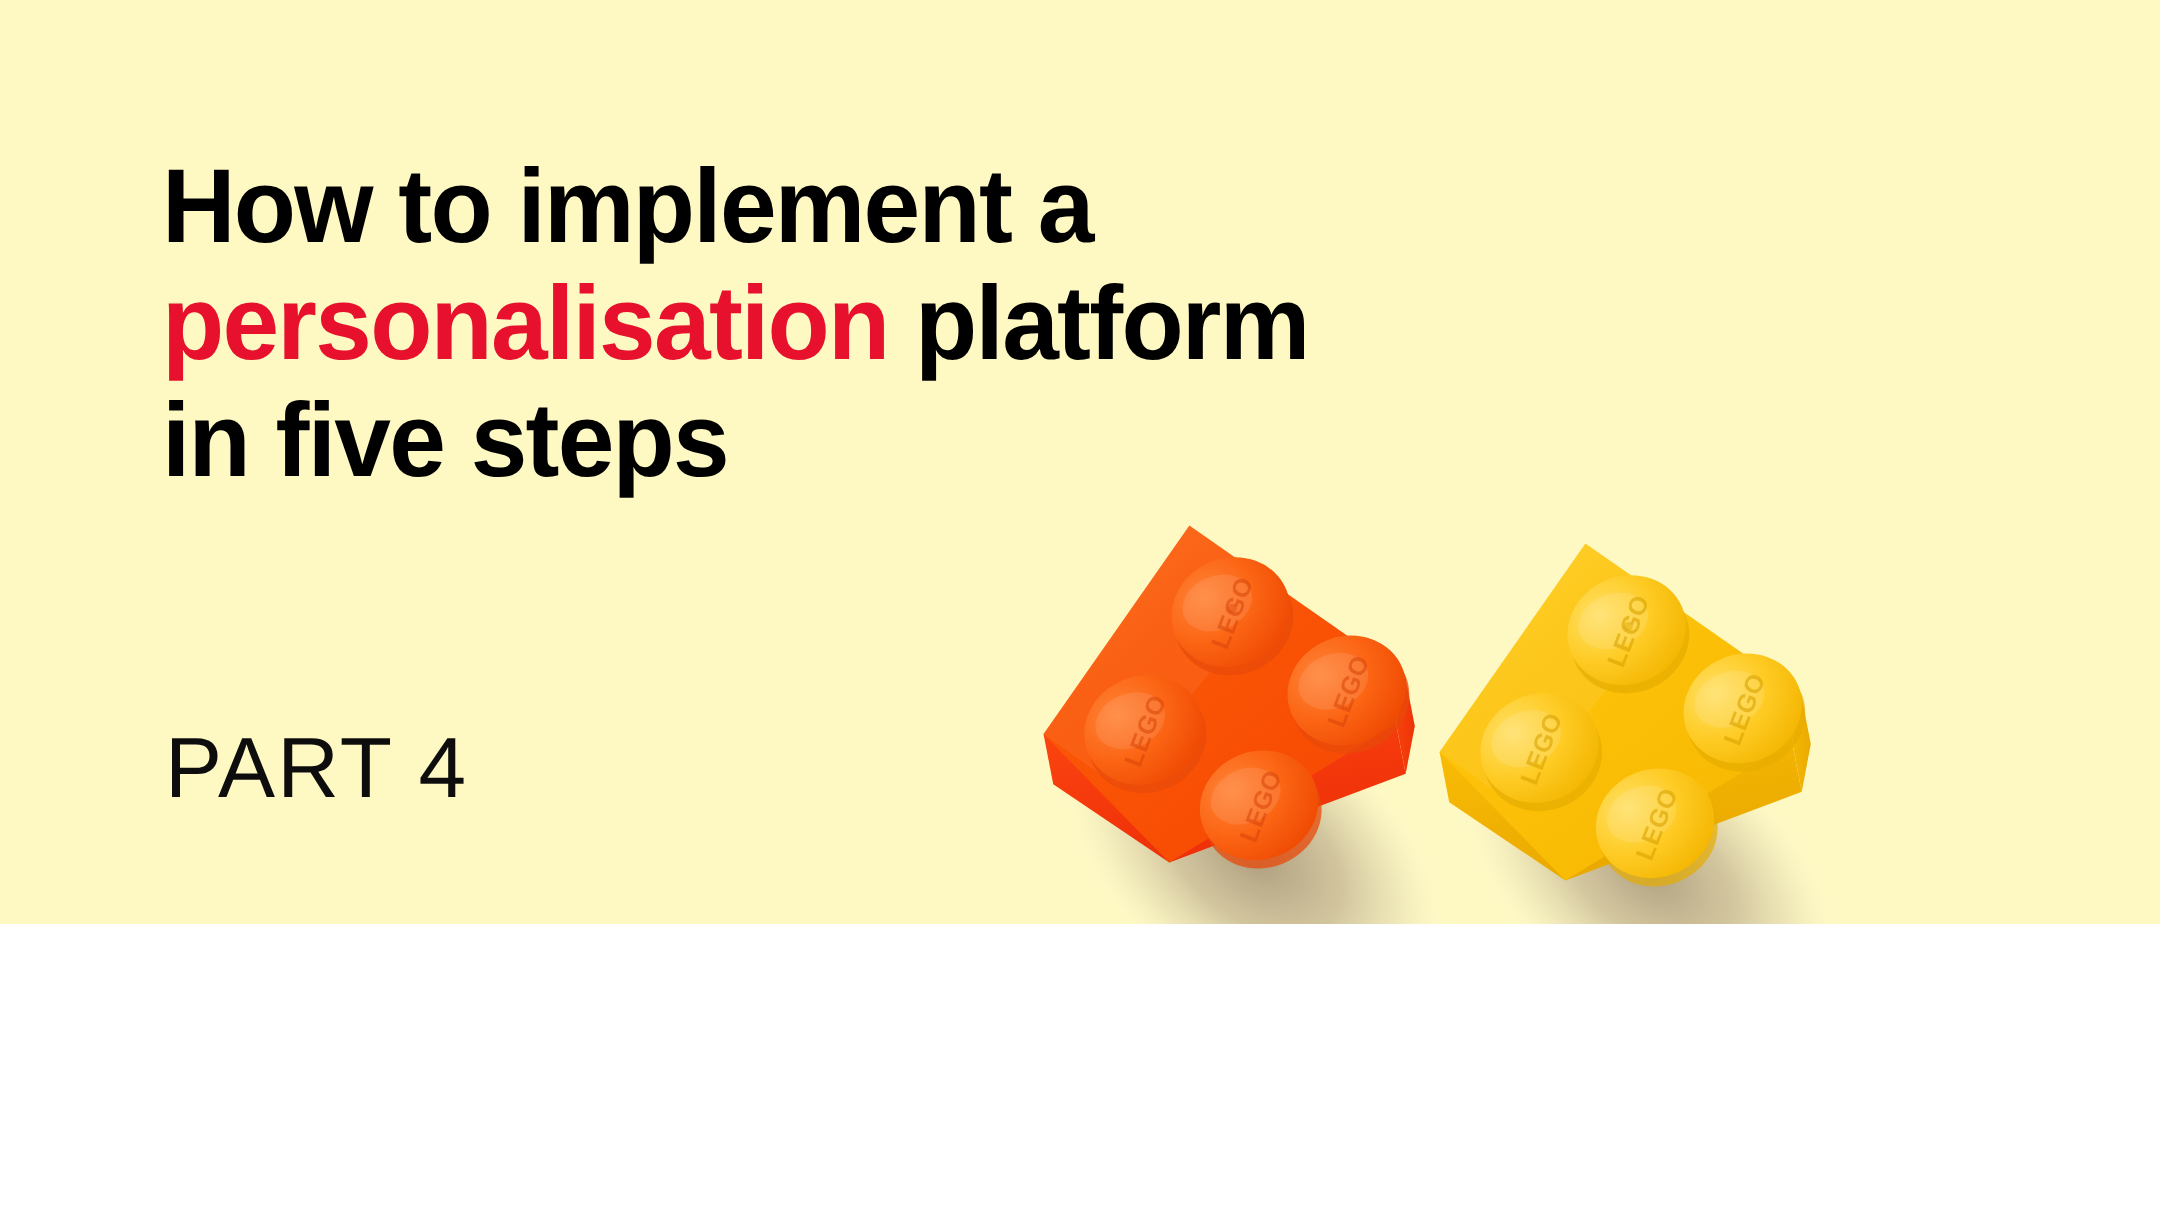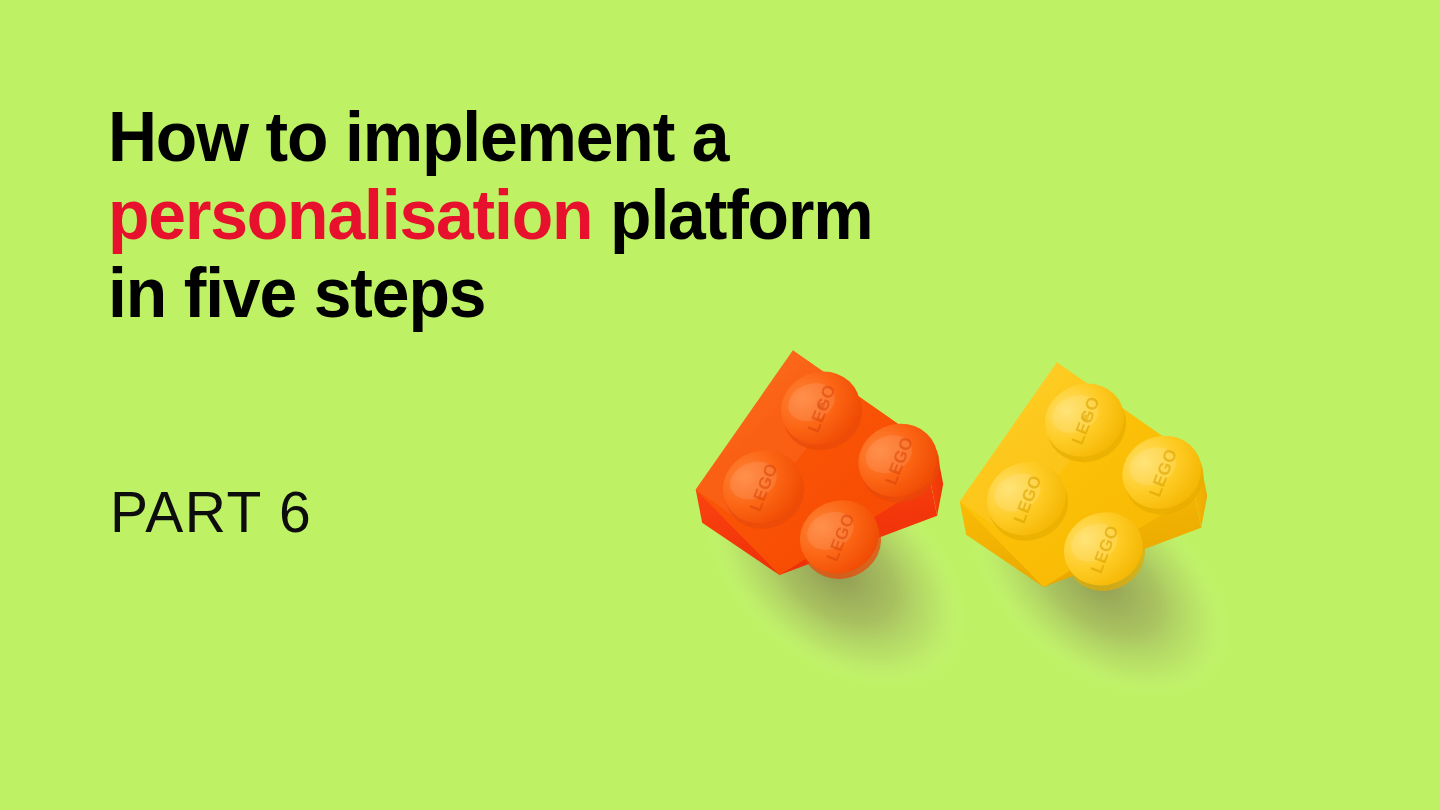--- a/index.html
+++ b/index.html
@@ -14,8 +14,8 @@
   #slide {
     position: relative;
     width: 1440px;
-    height: 810px;
-    background: #bef264;
+    height: 616px;
+    background: #fef9c3;
     overflow: hidden;
   }
 

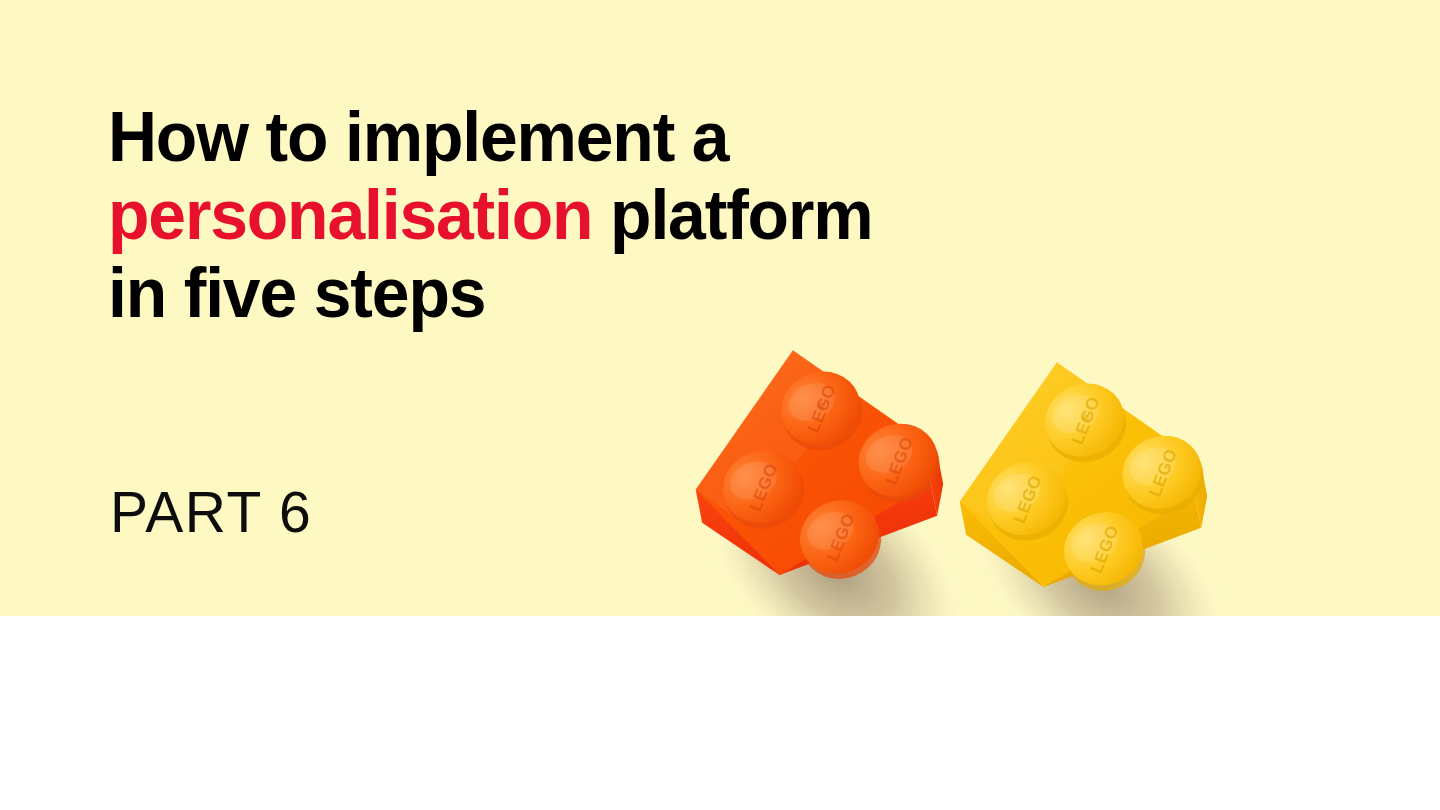--- a/index.html
+++ b/index.html
@@ -87,7 +87,7 @@
     <span class="hl-line">in five steps</span>
   </h1>
 
-  <div id="part-label">PART 6</div>
+  <div id="part-label">PART 4</div>
 
   <div id="bricks">
     <svg viewBox="0 0 700 400" xmlns="http://www.w3.org/2000/svg" aria-hidden="true">

